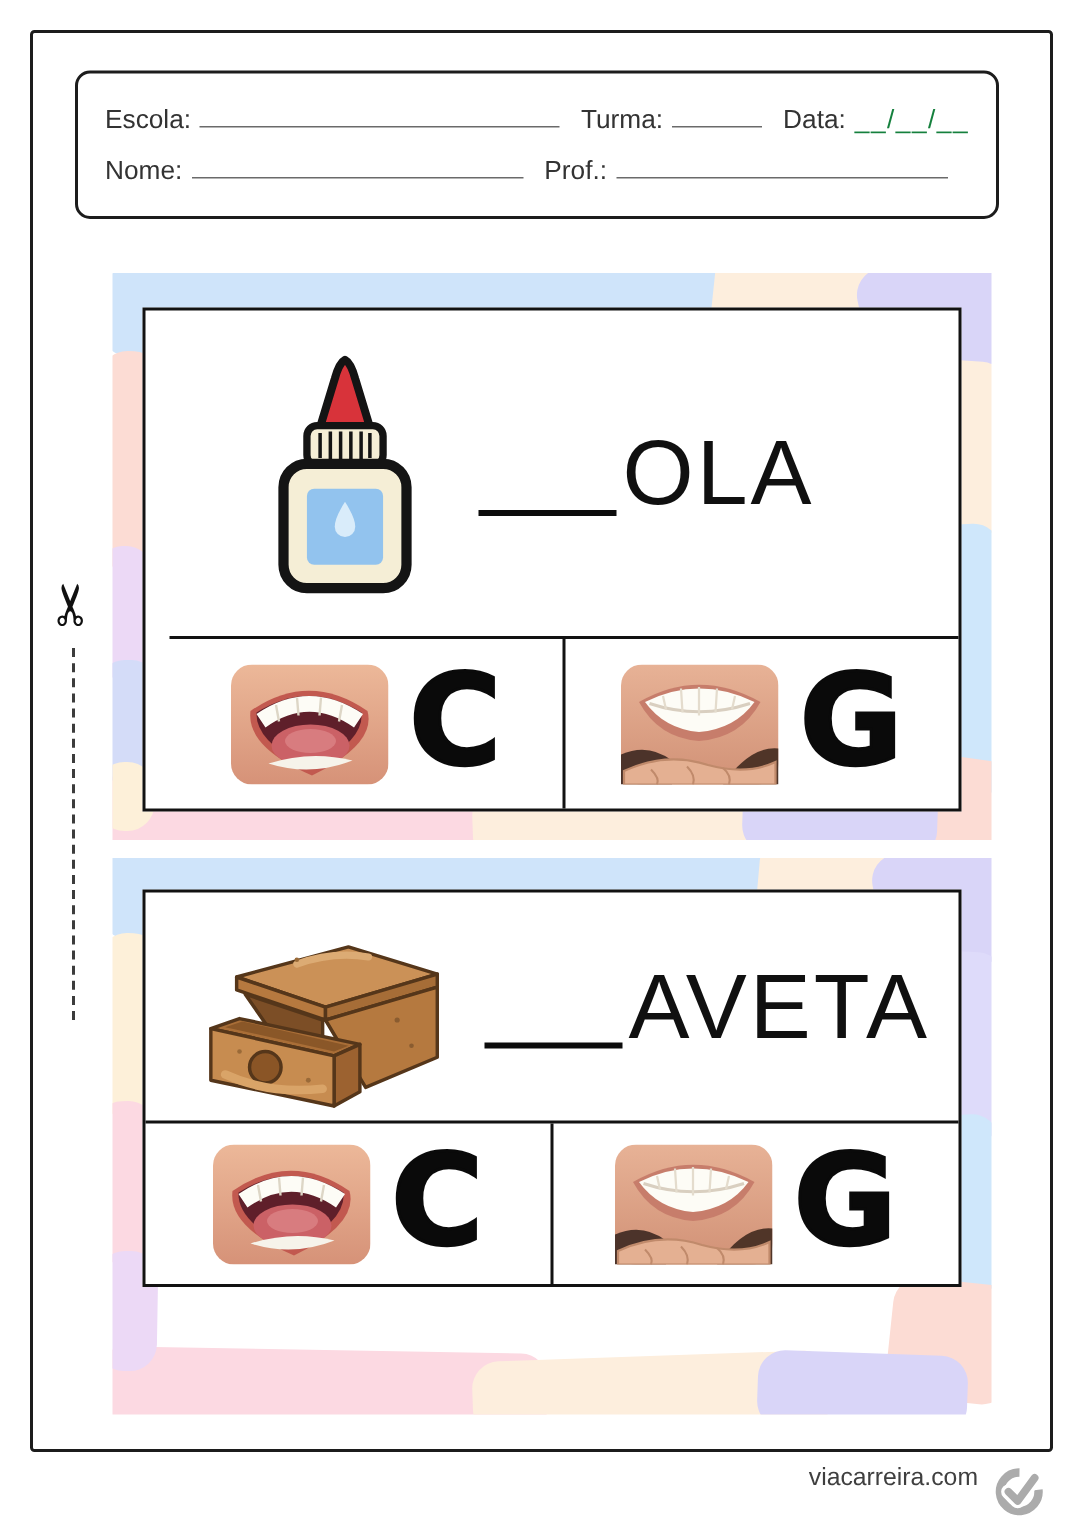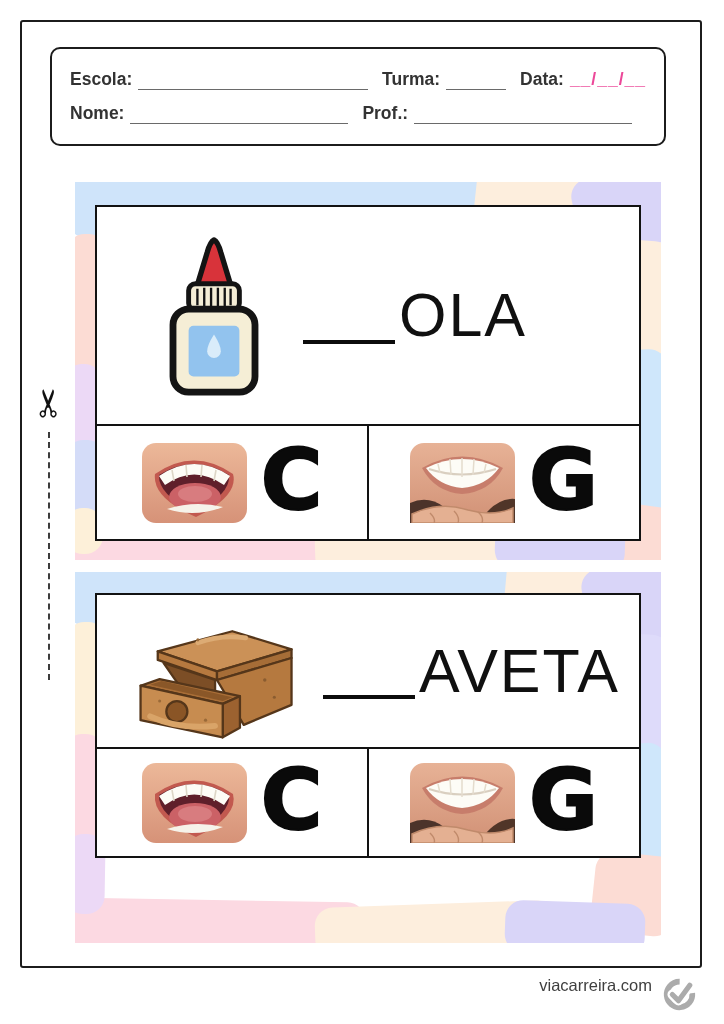--- a/index.html
+++ b/index.html
@@ -13,7 +13,7 @@
               border:2.5px solid #1c1c1c;border-radius:10px;box-sizing:border-box;
               display:flex;flex-direction:column;justify-content:space-evenly;
               padding:6px 18px;font-size:17.5px;color:#333;}
-  .form-row{display:flex;align-items:flex-end;white-space:nowrap;font-weight:bold;}
+  .form-row{display:flex;align-items:flex-start;white-space:nowrap;}
   .fline{border-bottom:1.6px solid #6a6a6a;height:15px;display:inline-block;}
   .fline.grow{flex:1;margin:0 14px 0 6px;}
   .fline.short{width:60px;margin:0 14px 0 6px;}

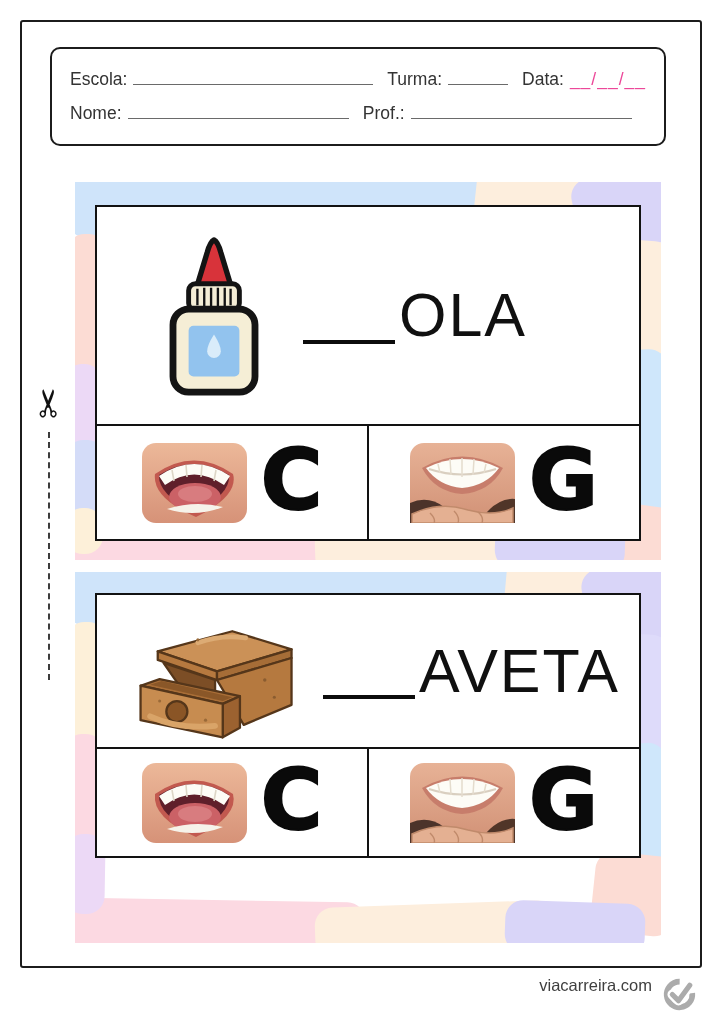--- a/index.html
+++ b/index.html
@@ -17,7 +17,7 @@
   .fline{border-bottom:1.6px solid #6a6a6a;height:15px;display:inline-block;}
   .fline.grow{flex:1;margin:0 14px 0 6px;}
   .fline.short{width:60px;margin:0 14px 0 6px;}
-  .date-val{color:#ec4899;letter-spacing:1px;margin-left:6px;}
+  .date-val{color:#15803d;letter-spacing:1px;margin-left:6px;}
 
   
   .scissors{position:absolute;left:33px;top:384px;font-size:38px;color:#101010;

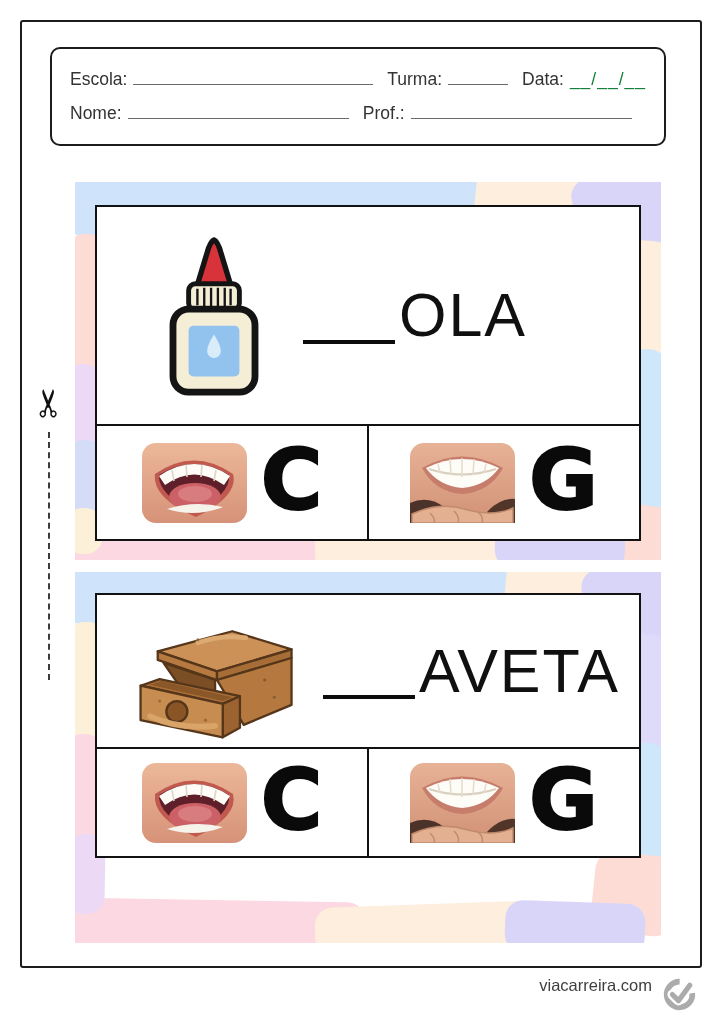--- a/index.html
+++ b/index.html
@@ -34,7 +34,7 @@
   
   .card{position:absolute;left:95px;width:546px;background:#fff;border:2px solid #121212;
         box-sizing:border-box;display:flex;flex-direction:column;}
-  .card1{top:205px;height:336px;}
+  .card1{top:205px;height:336px;padding-left:16px;}
   .card2{top:593px;height:265px;}
   .card-top{flex:1;display:flex;align-items:center;border-bottom:2px solid #121212;}
   .word-group{display:flex;align-items:flex-end;}

